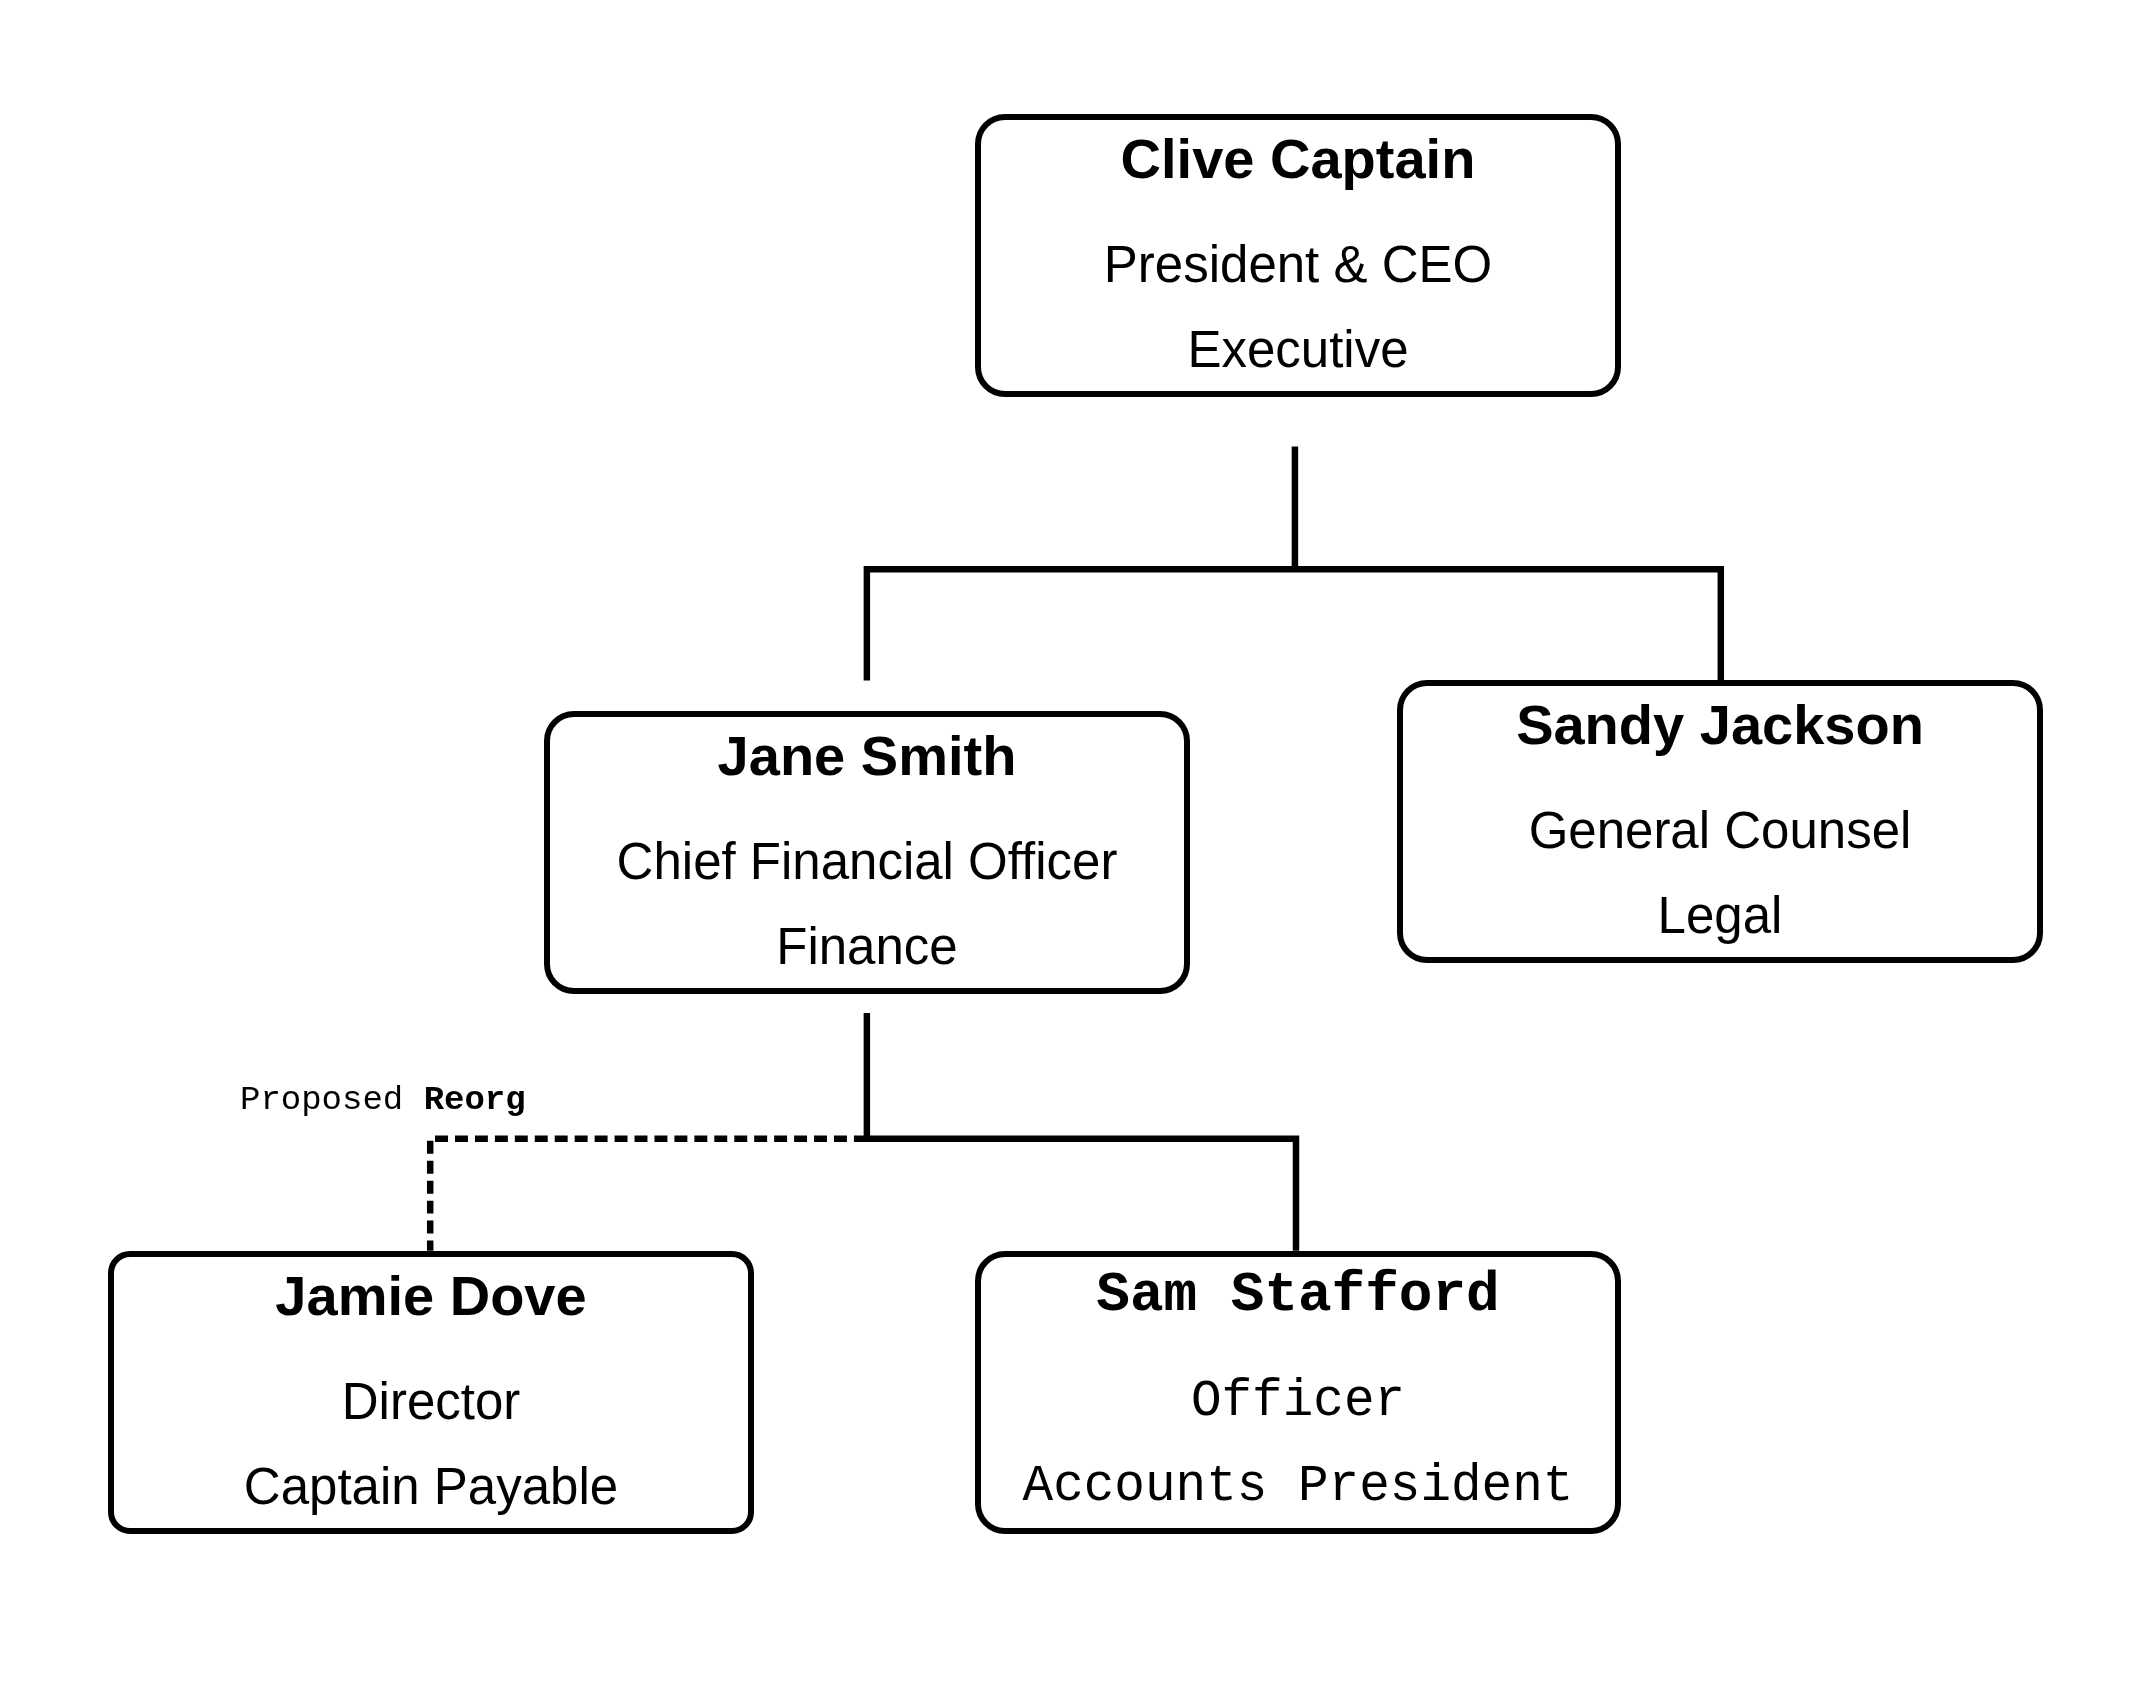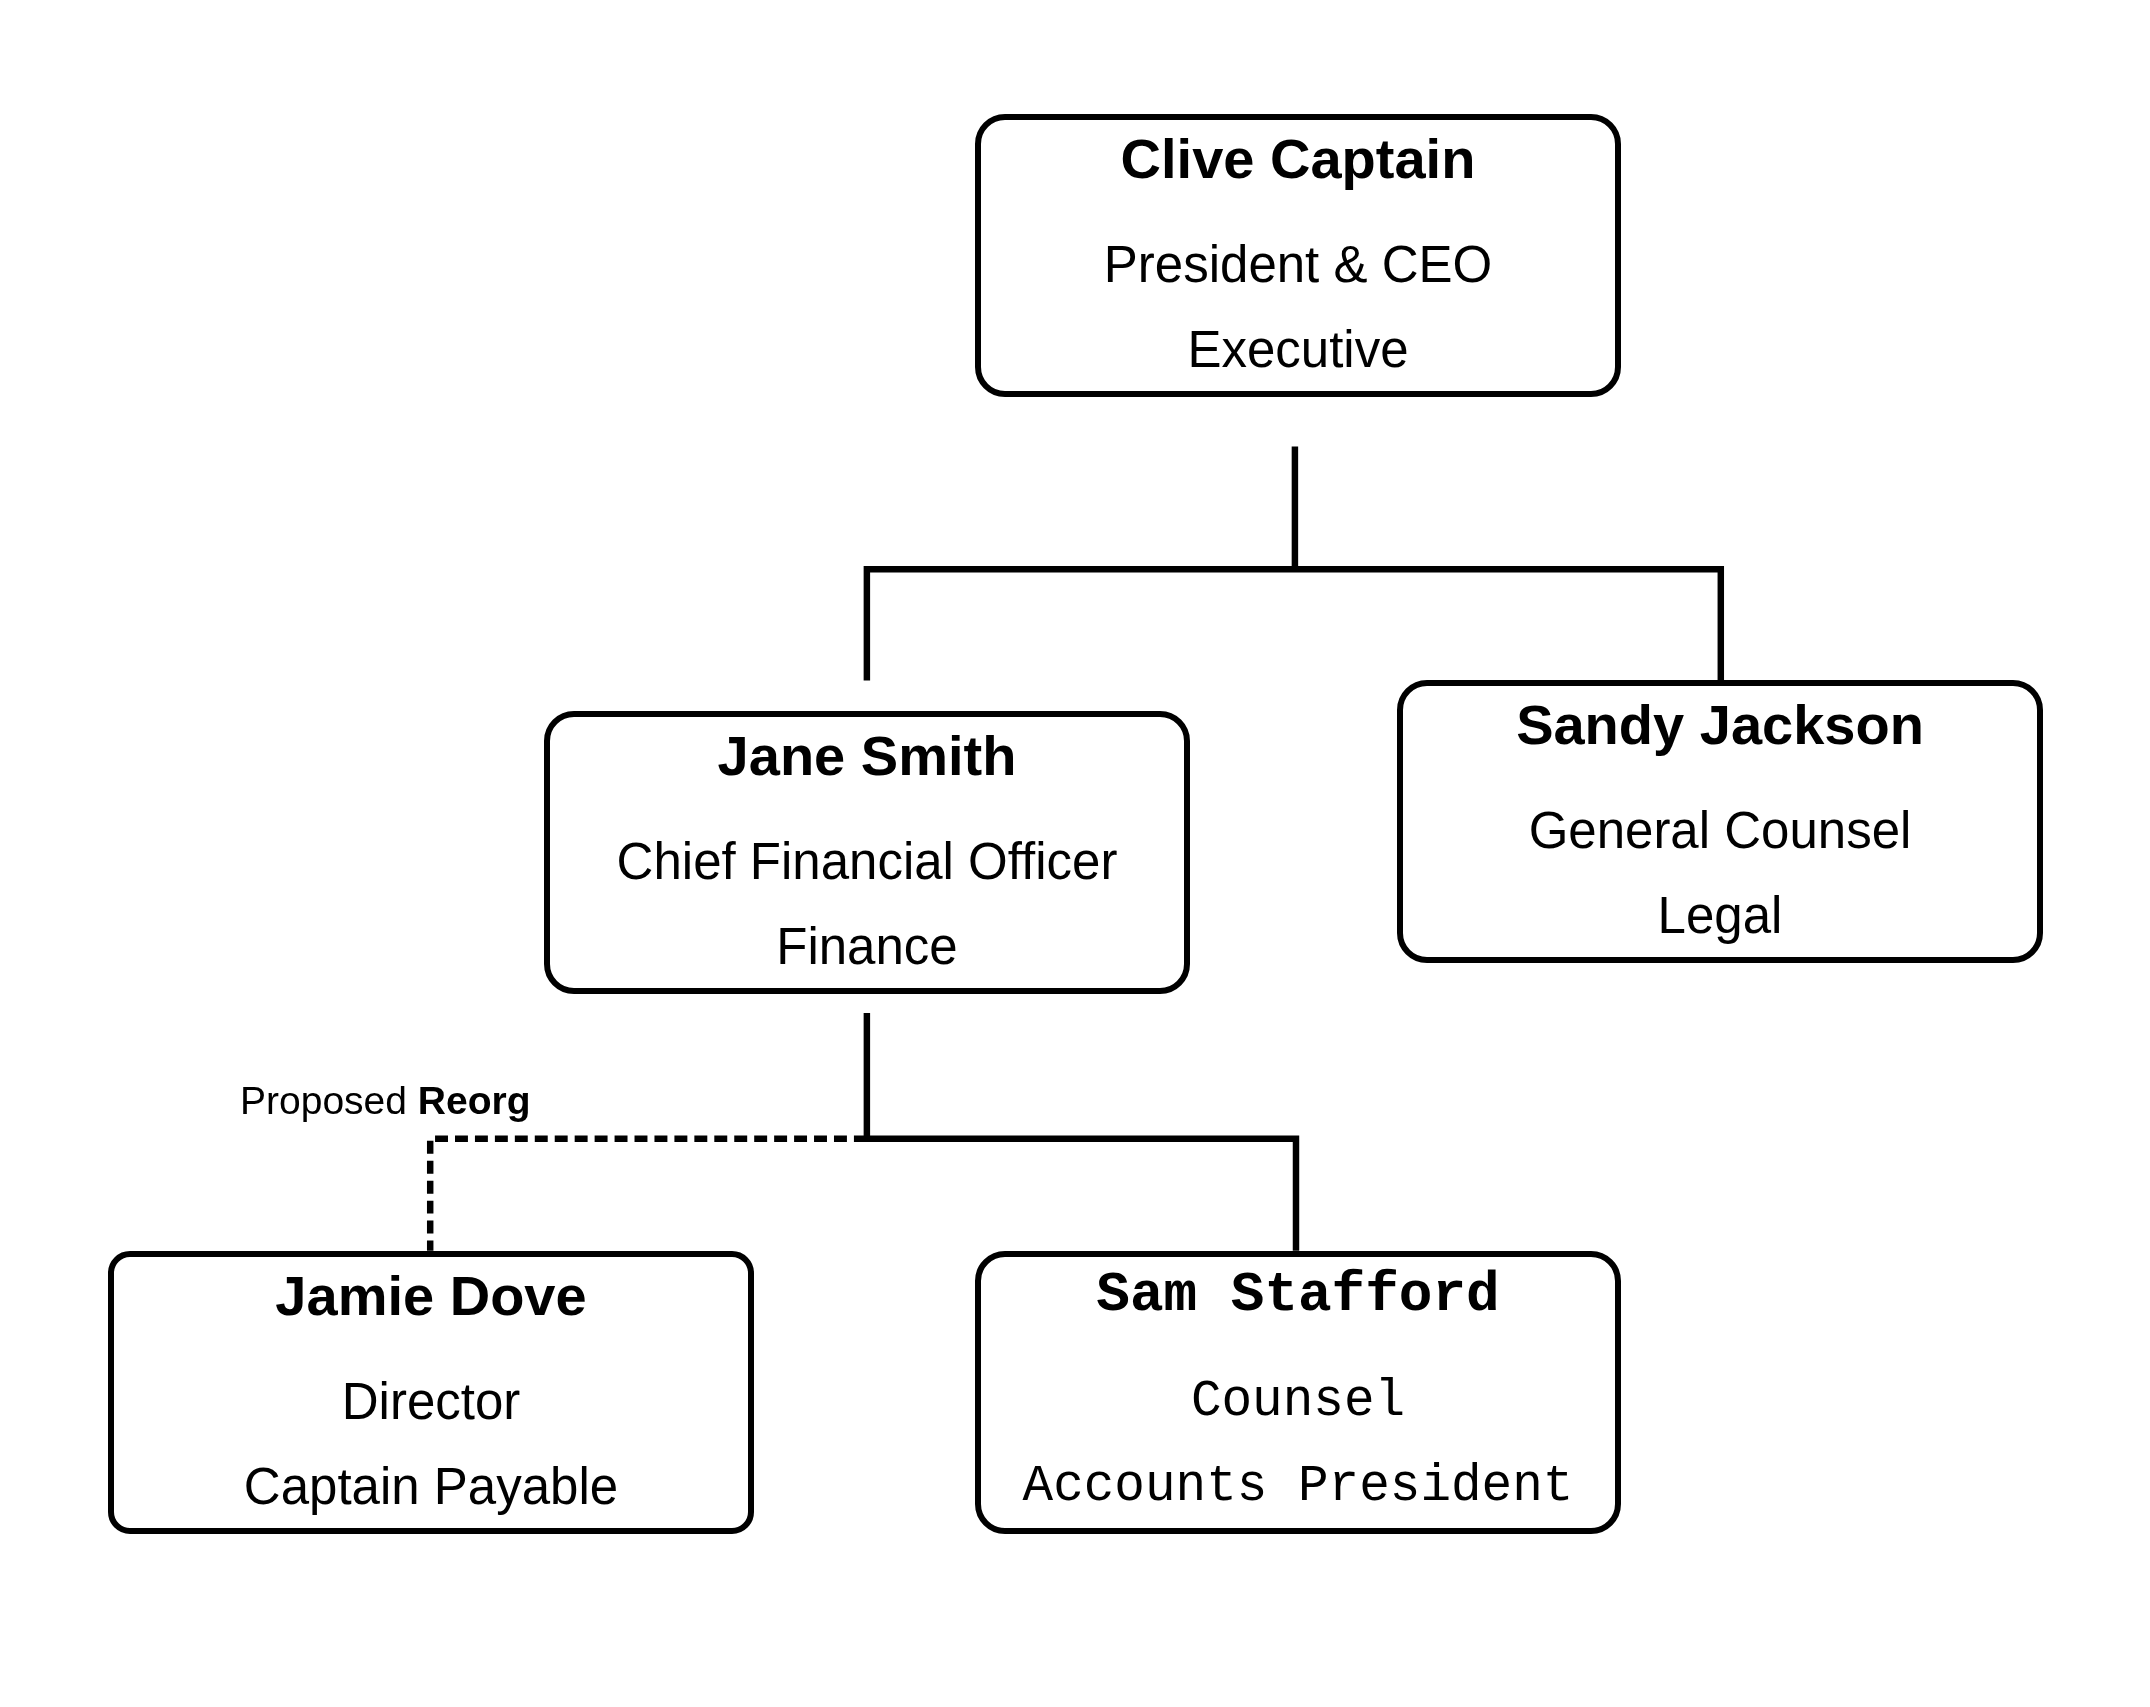--- a/index.html
+++ b/index.html
@@ -69,9 +69,10 @@
     position: absolute;
     left: 240px;
     top: 1078px;
-    font-size: 39px;
+    font-size: 34px;
     line-height: 45px;
     white-space: nowrap;
+    font-family: Liberation Mono, monospace;
   }
   .edge-label .em { font-weight: bold; }
 </style>

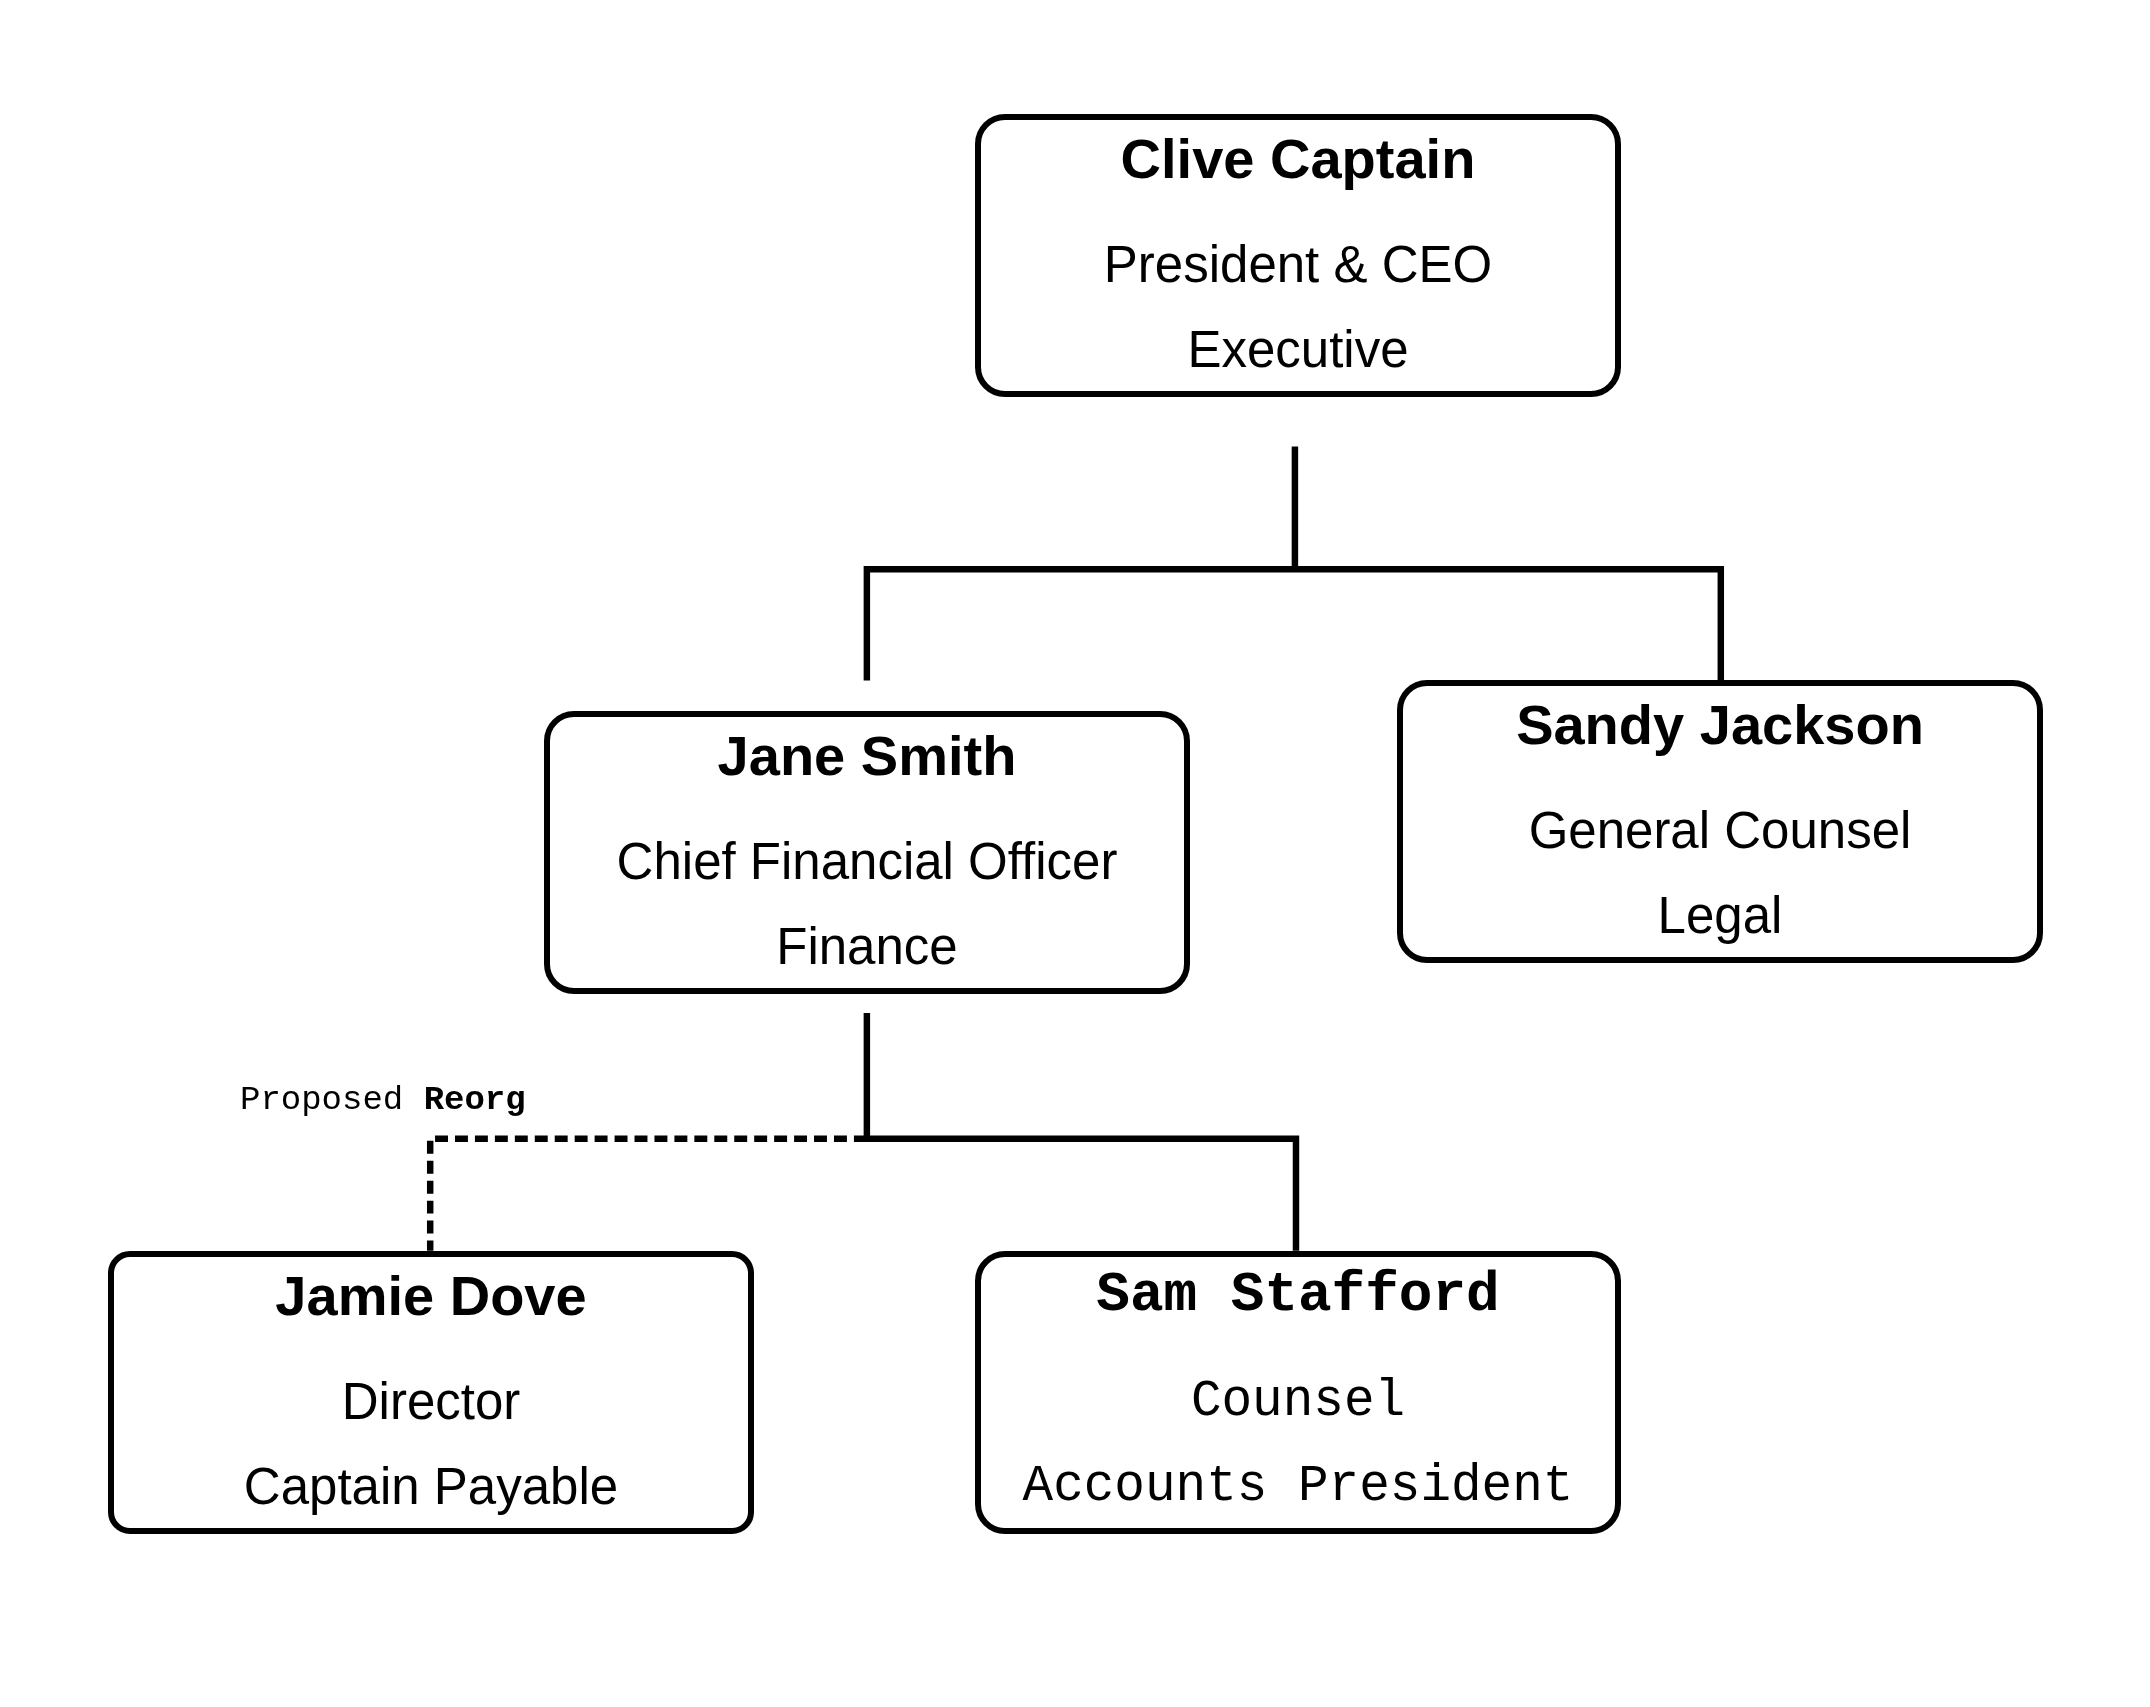--- a/index.html
+++ b/index.html
@@ -120,7 +120,7 @@
 
   <div class="node" id="node-sam">
     <div class="node-name">Sam Stafford</div>
-    <div class="node-line">Counsel</div>
+    <div class="node-line">Officer</div>
     <div class="node-line">Accounts President</div>
   </div>
 

